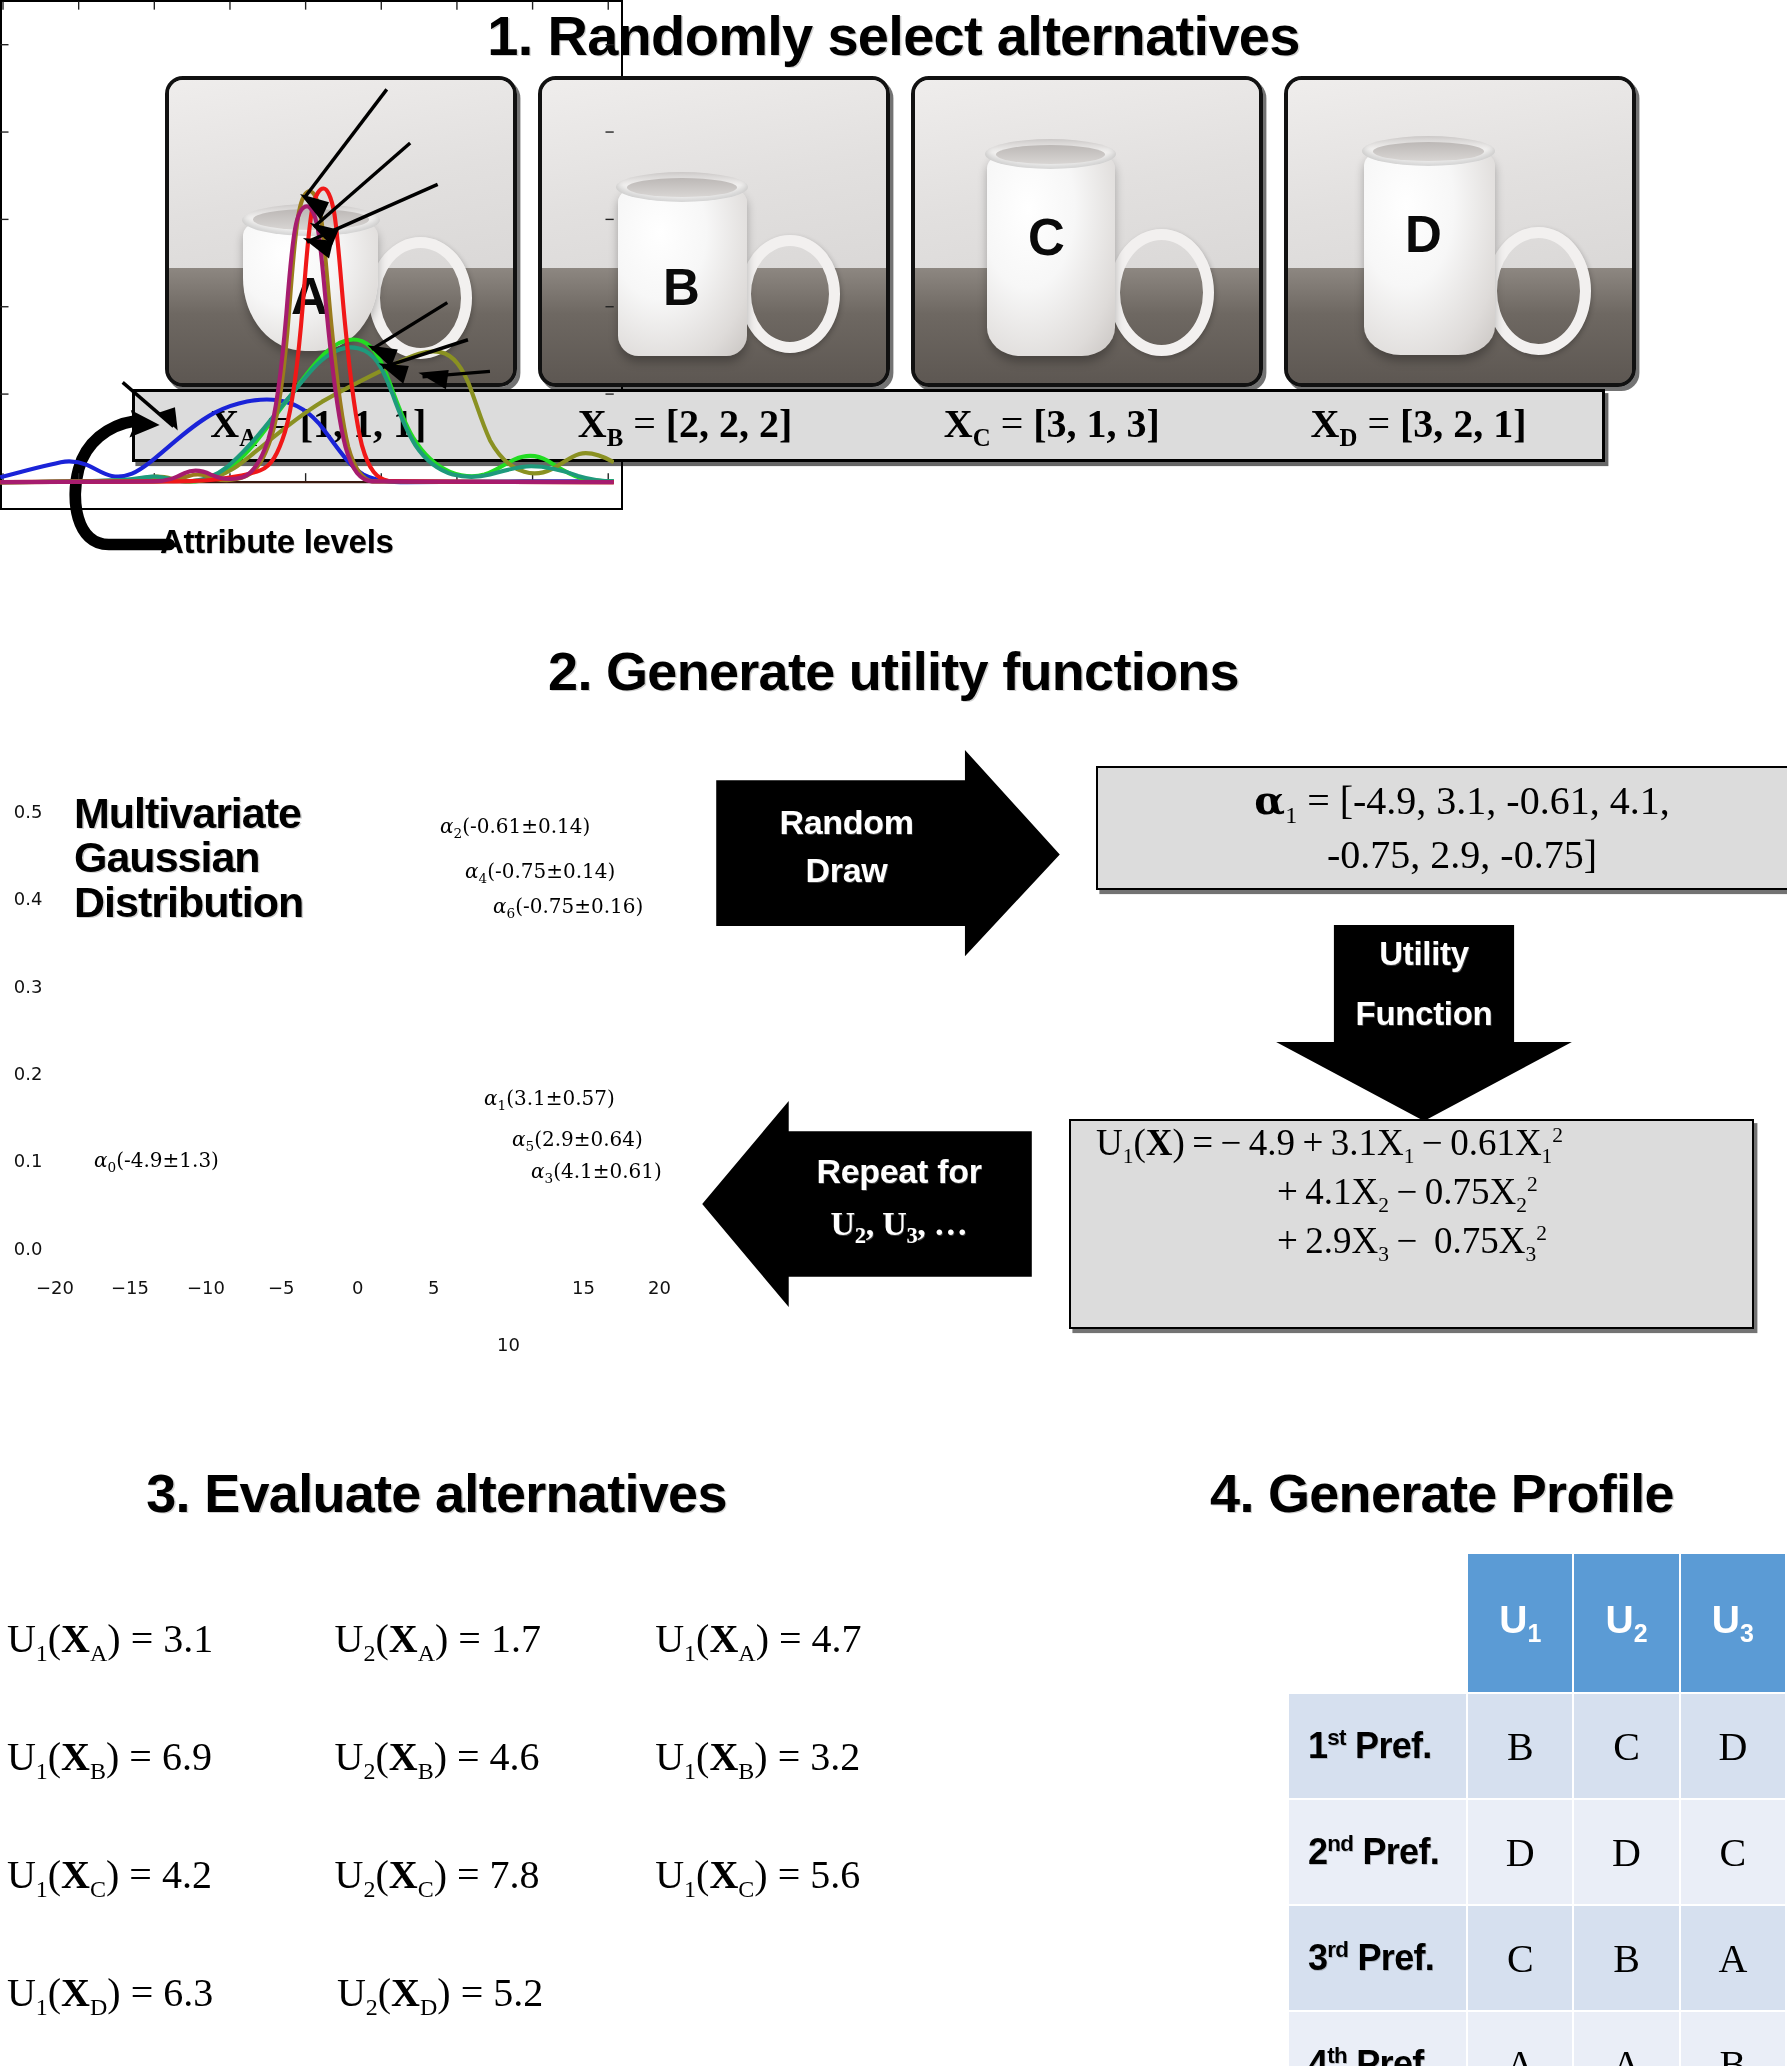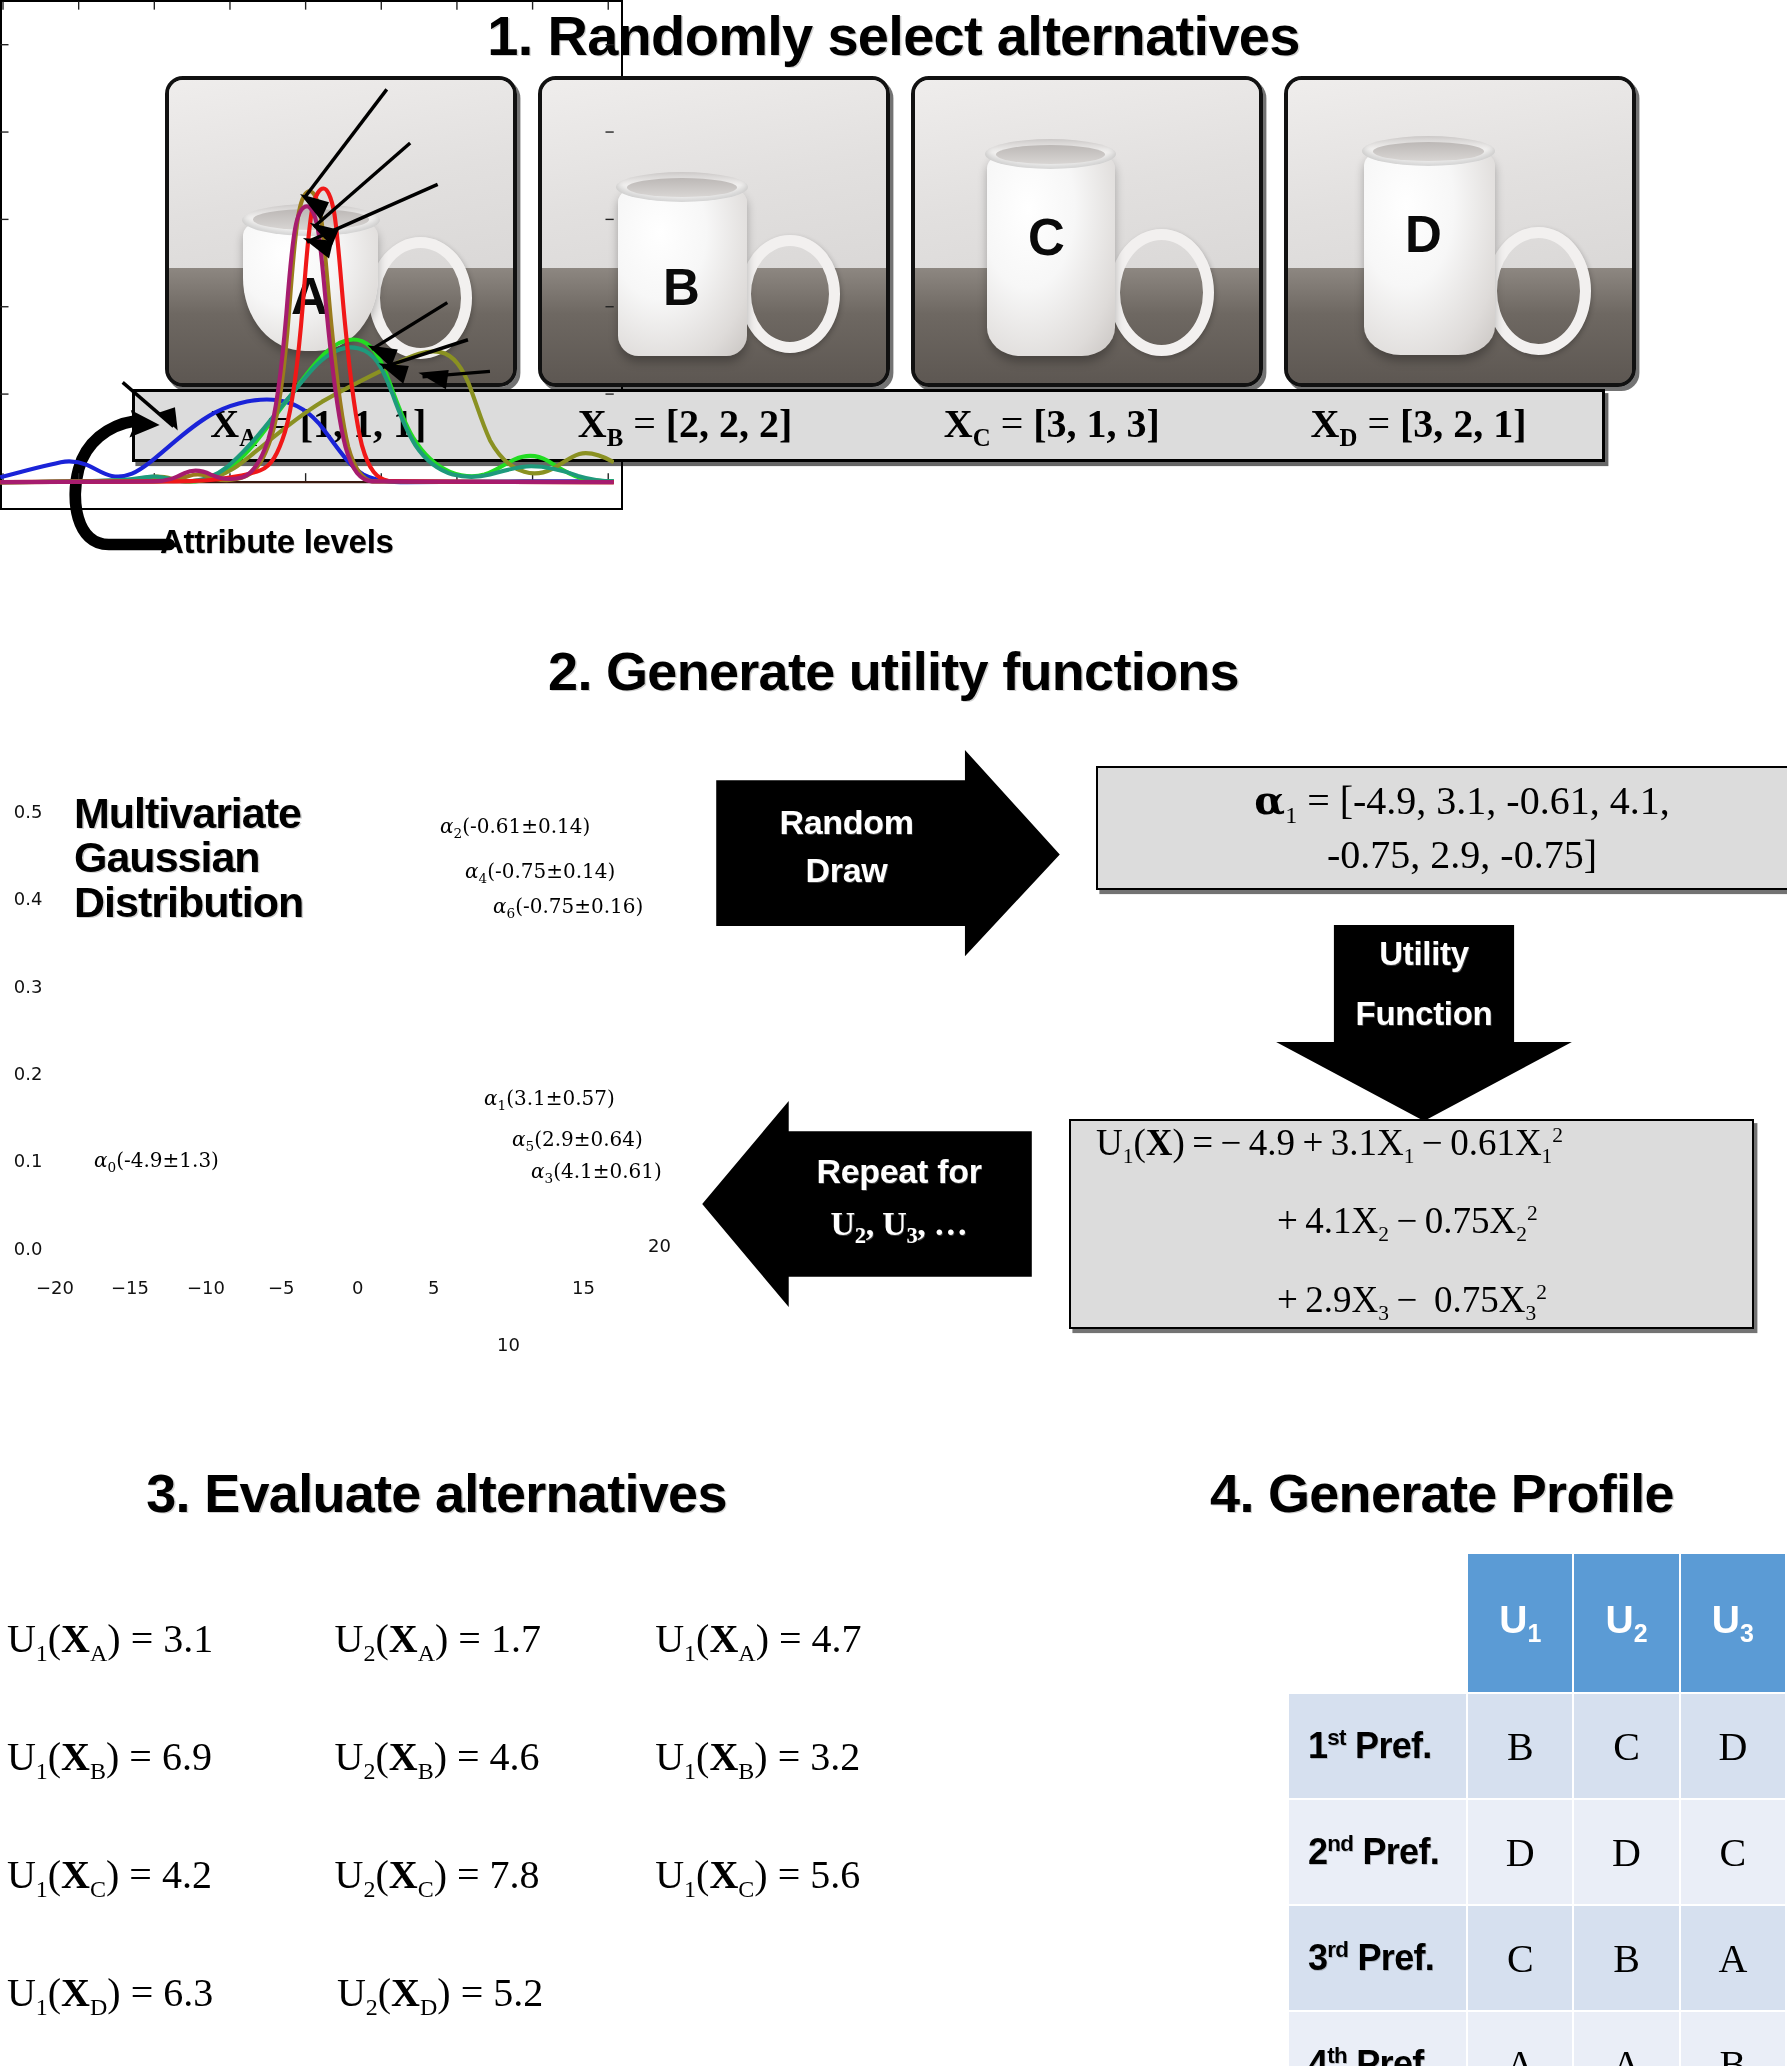--- a/index.html
+++ b/index.html
@@ -83,7 +83,7 @@
   .alpha-line b{font-family:"DejaVu Serif",serif;font-weight:700;}
   .alpha-line sub{font-size:.6em;font-weight:400;}
   #util-box{left:1069px;top:1119px;width:681px;height:206px;
-     display:flex;flex-direction:column;justify-content:space-between;}
+     display:flex;flex-direction:column;justify-content:flex-start;}
   .util-line{font-size:37px;white-space:nowrap;line-height:1.2;}
   .util-line sub{font-size:.58em;}
   .util-line sup{font-size:.58em;}

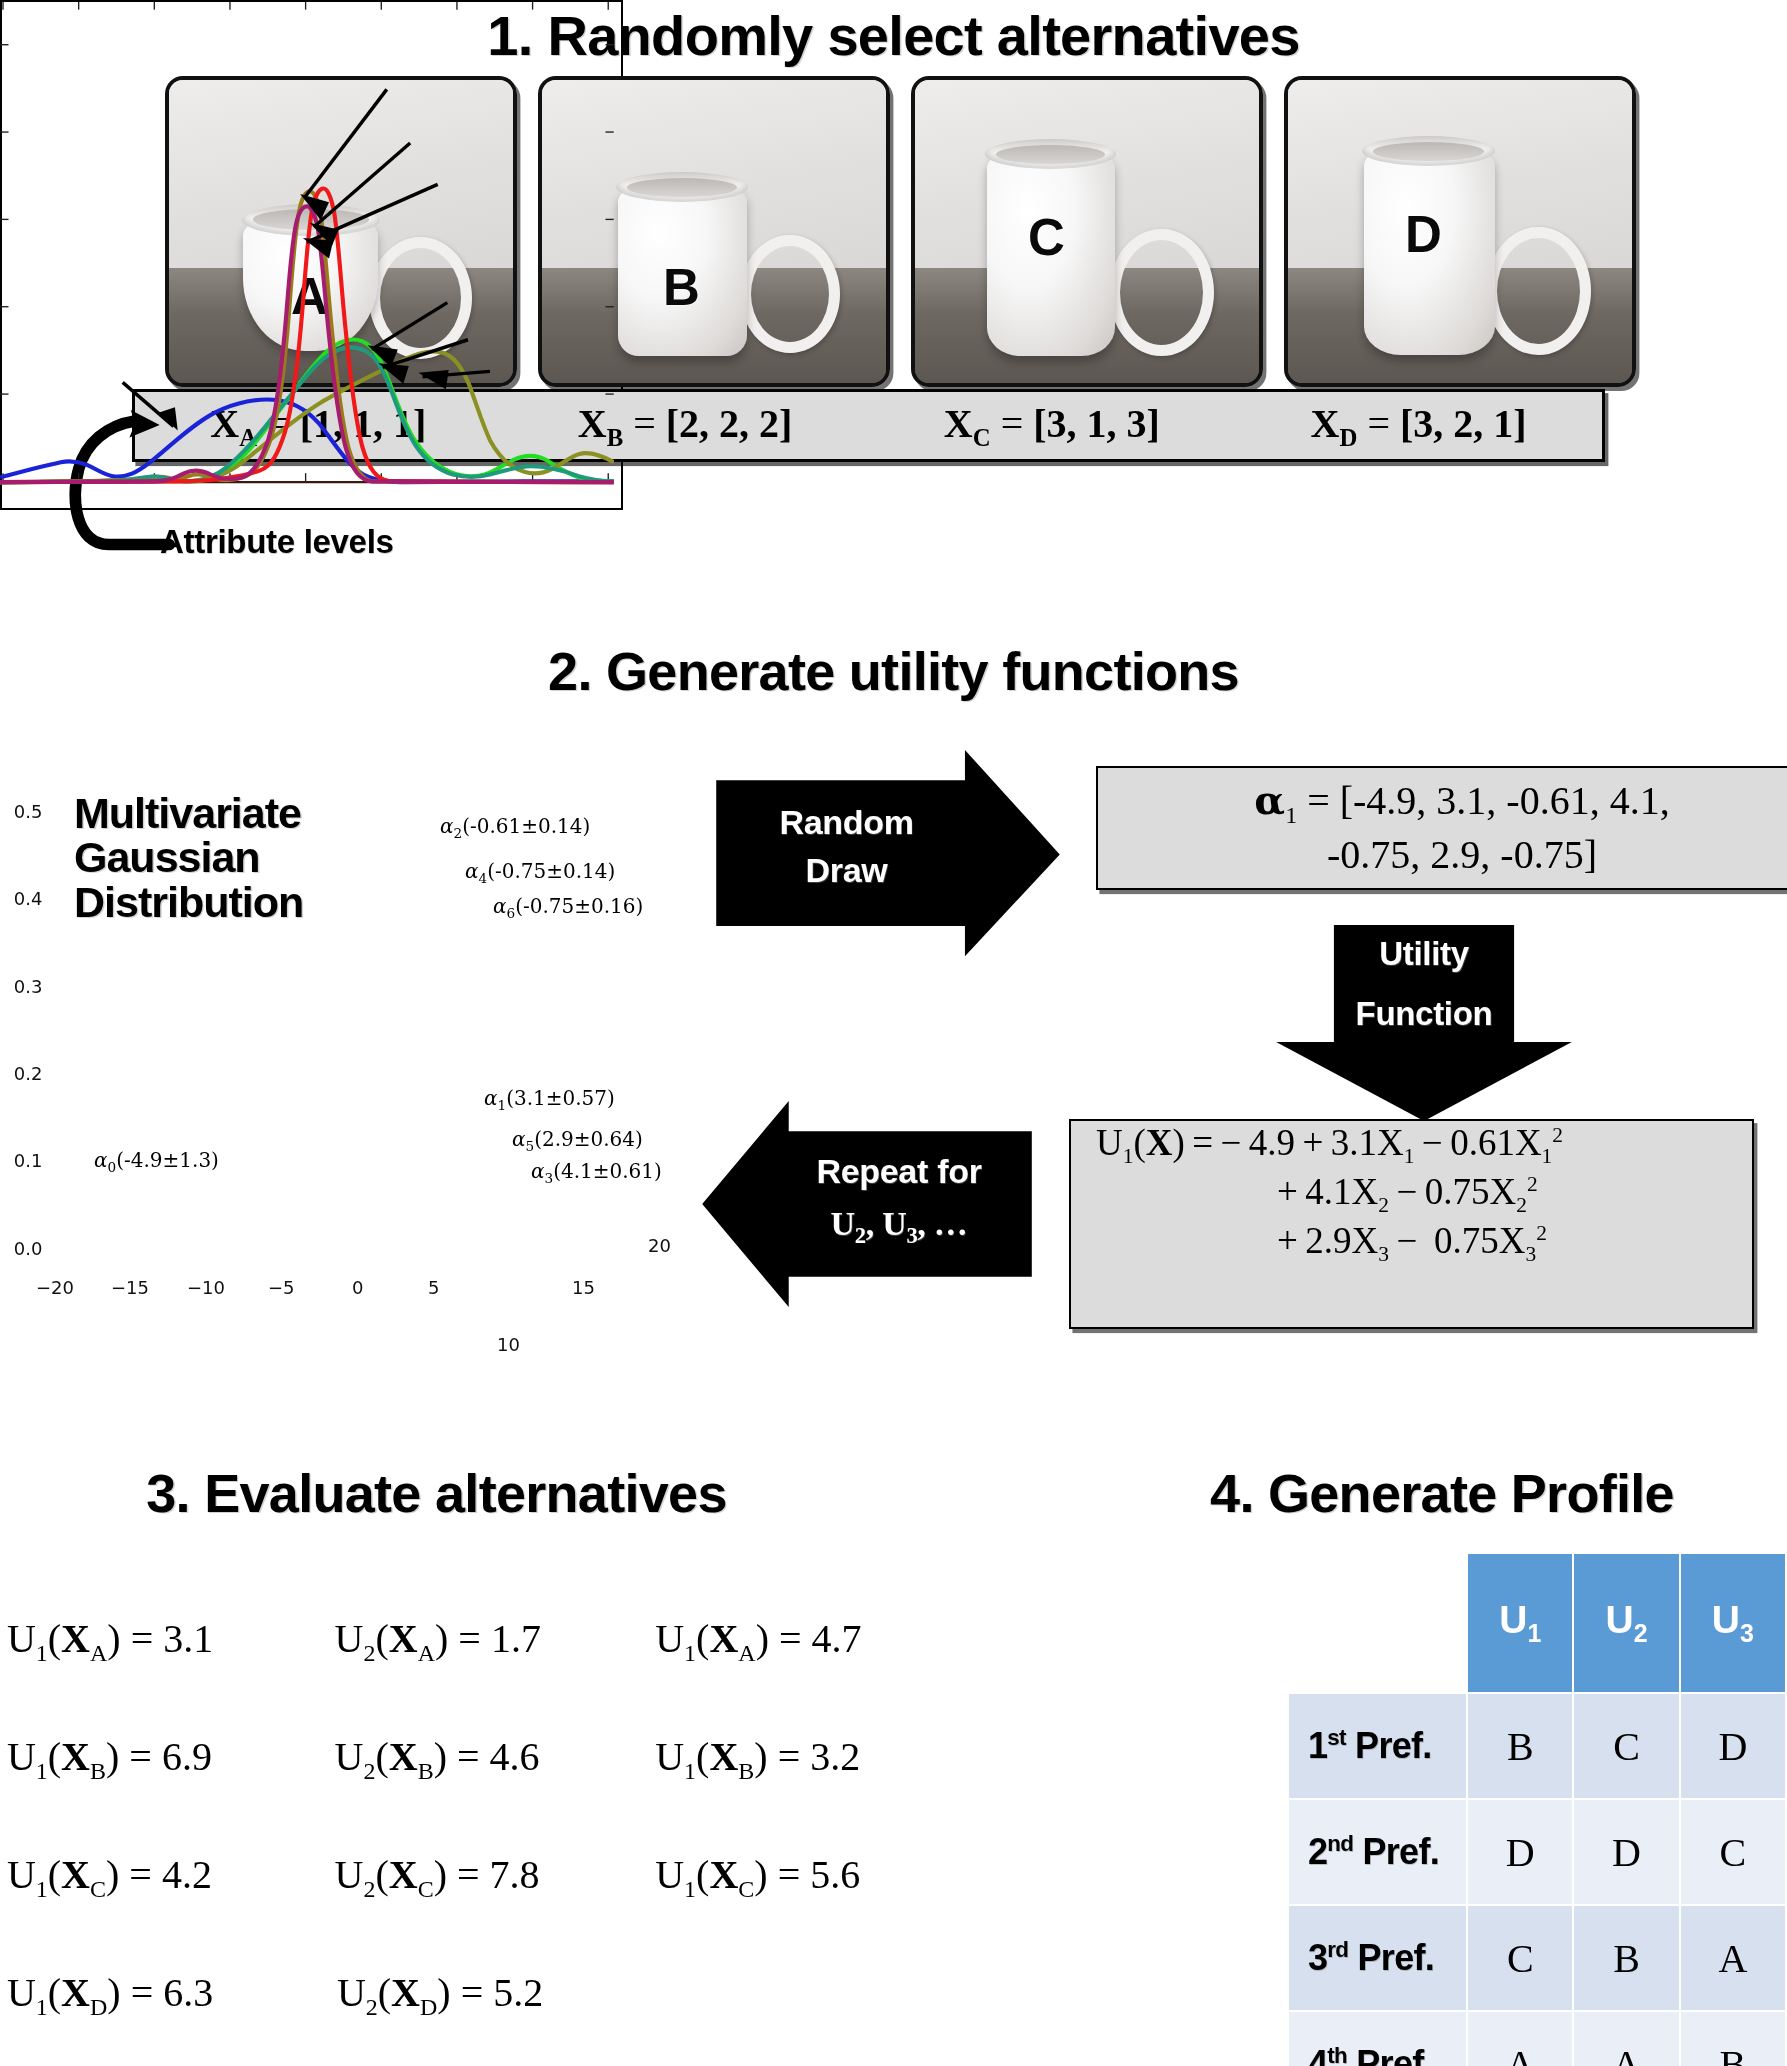--- a/index.html
+++ b/index.html
@@ -296,7 +296,7 @@
 <div class="axis-num" style="left:428px;top:1277px;">5</div>
 <div class="axis-num" style="left:497px;top:1334px;">10</div>
 <div class="axis-num" style="left:572px;top:1277px;">15</div>
-<div class="axis-num" style="left:648px;top:1235px;">20</div>
+<div class="axis-num" style="left:648px;top:1277px;">20</div>
 
 <div id="mgd-label">Multivariate Gaussian Distribution</div>
 

